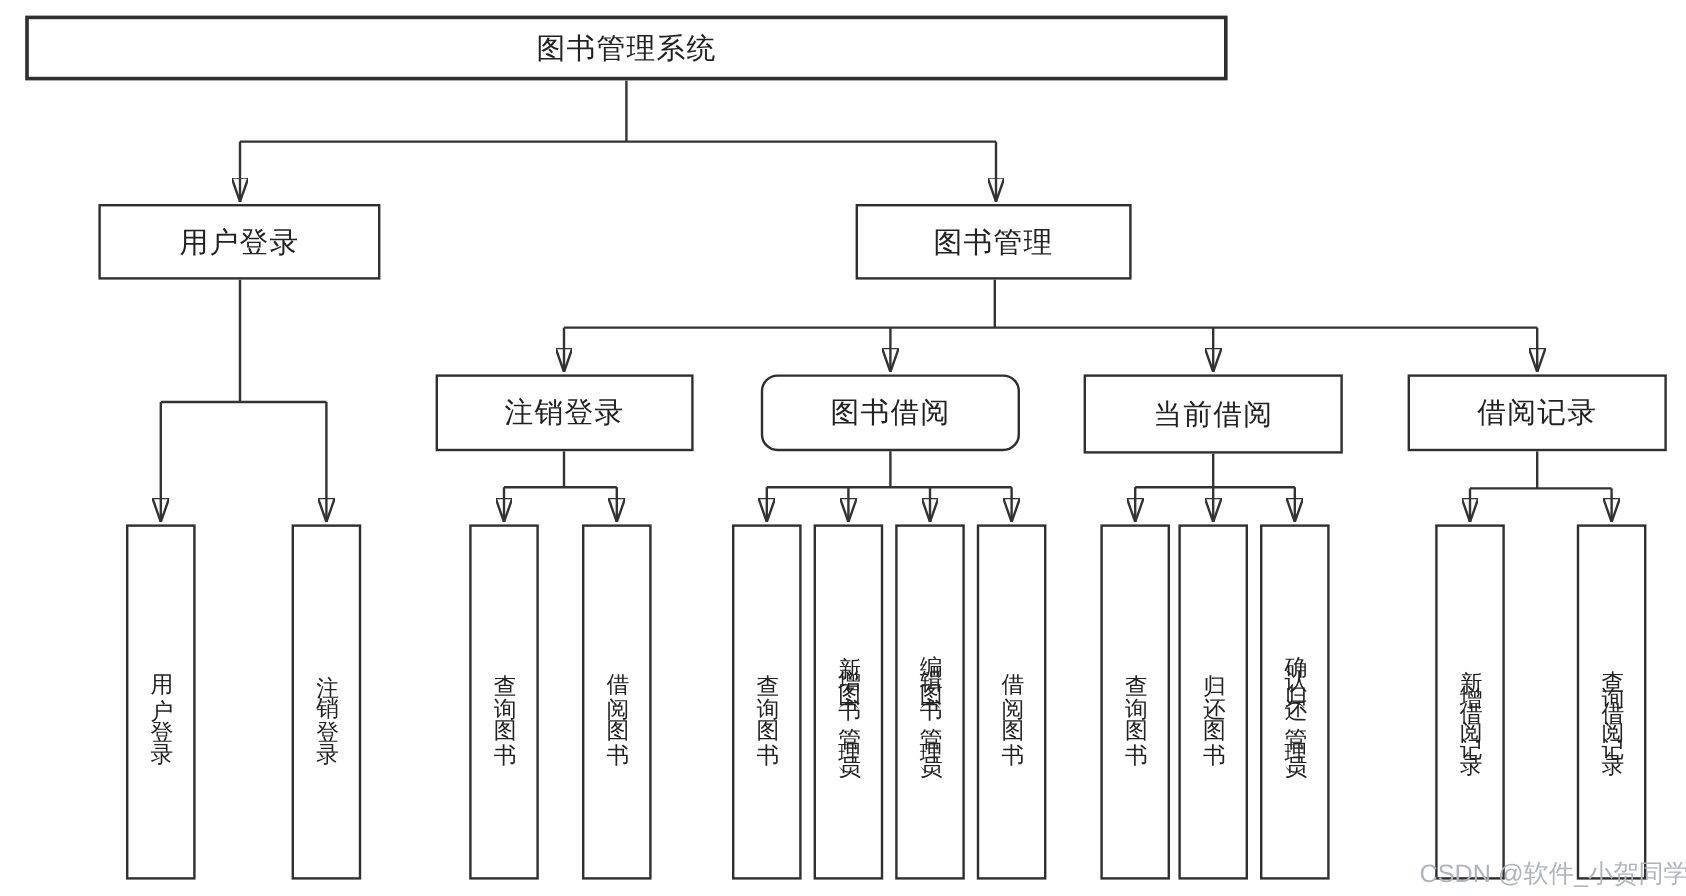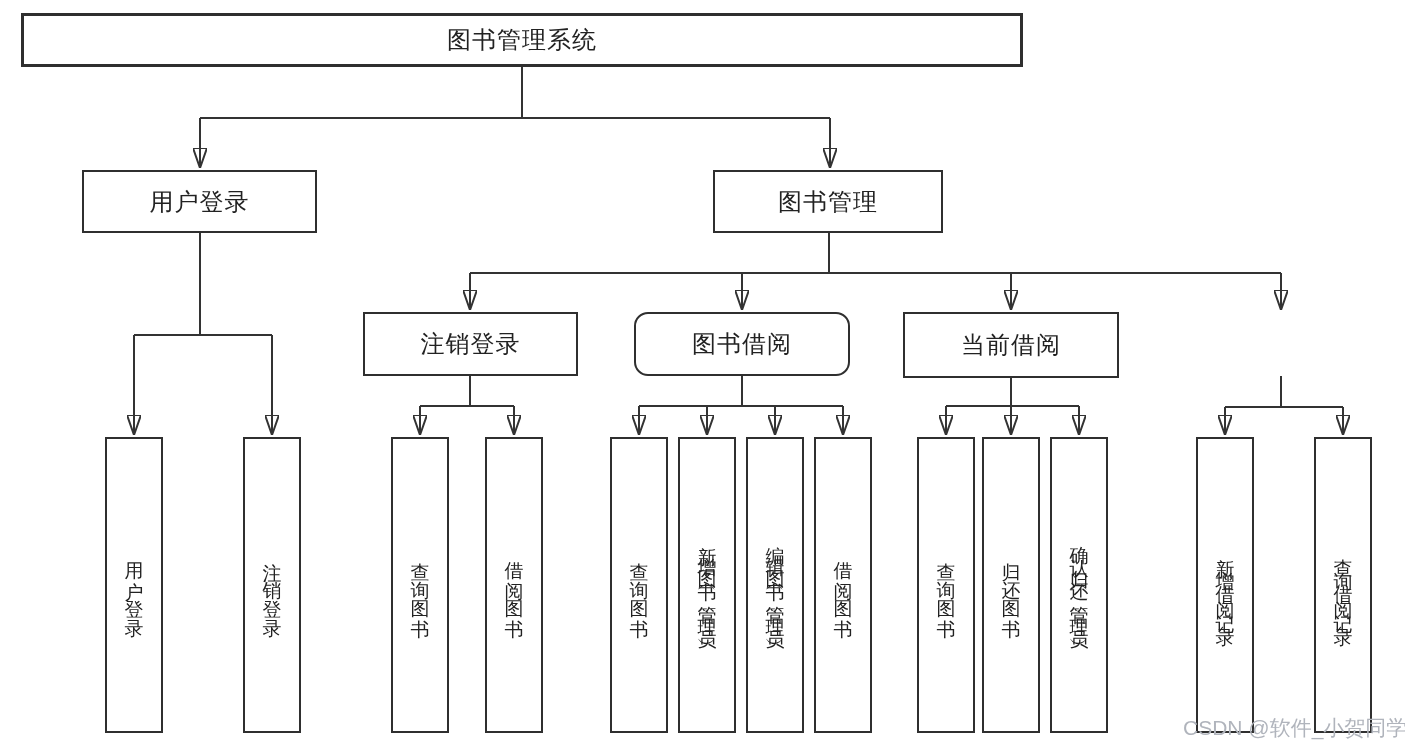--- a/index.html
+++ b/index.html
@@ -108,6 +108,7 @@
   <div class="box h" style="left:363px; top:312px; width:215px; height:64px;">注销登录</div>
   <div class="box h" style="left:634px; top:312px; width:216px; height:64px;border-radius:14px;">图书借阅</div>
   <div class="box h" style="left:903px; top:312px; width:216px; height:66px;">当前借阅</div>
+  <div class="box h" style="left:1173px; top:312px; width:216px; height:64px;">借阅记录</div>
 
   <div class="box v" style="left:105px; top:437px; width:58px; height:296px;">用户登录</div>
   <div class="box v" style="left:243px; top:437px; width:58px; height:296px;">注销登录</div>

